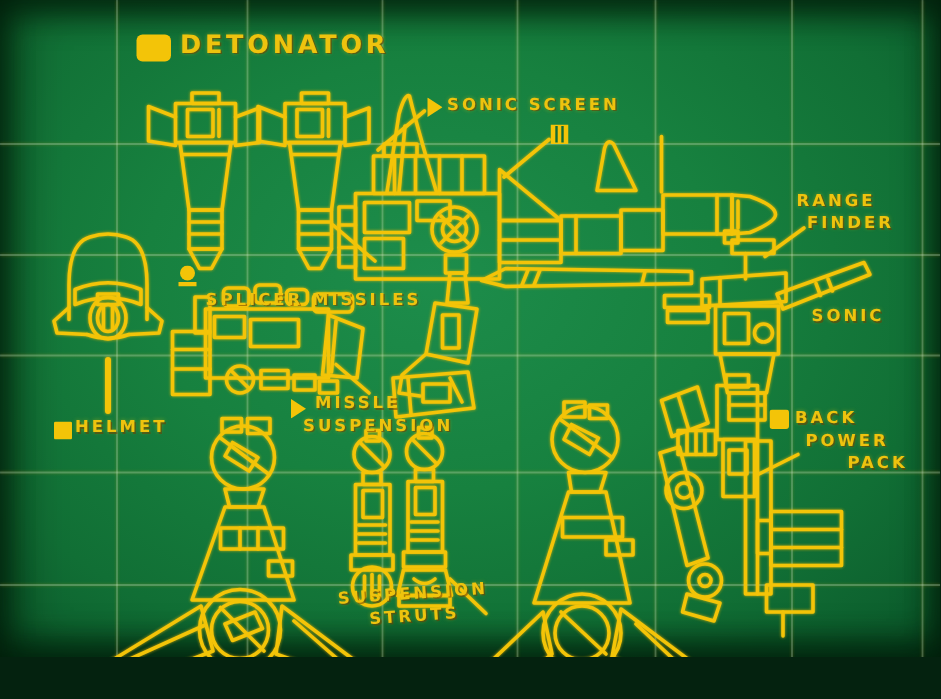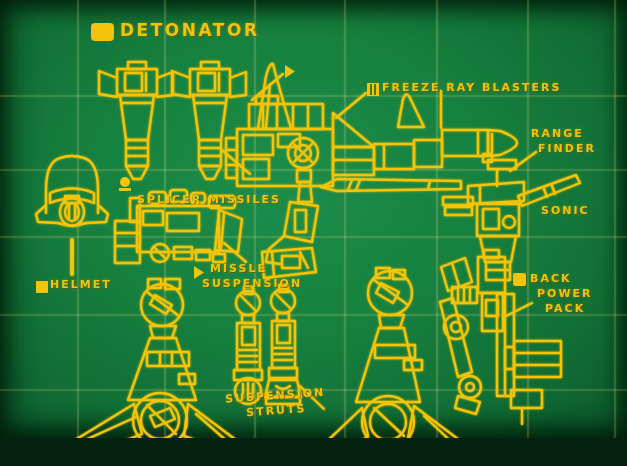--- a/index.html
+++ b/index.html
@@ -322,6 +322,7 @@
 
   <div class="lbl title" style="left:120px;top:23px;">DETONATOR</div>
 
+  <div class="lbl" style="left:298px;top:62px;">SONIC SCREEN</div>
 
   <div class="lbl" style="left:382px;top:80px;">FREEZE RAY BLASTERS</div>
 

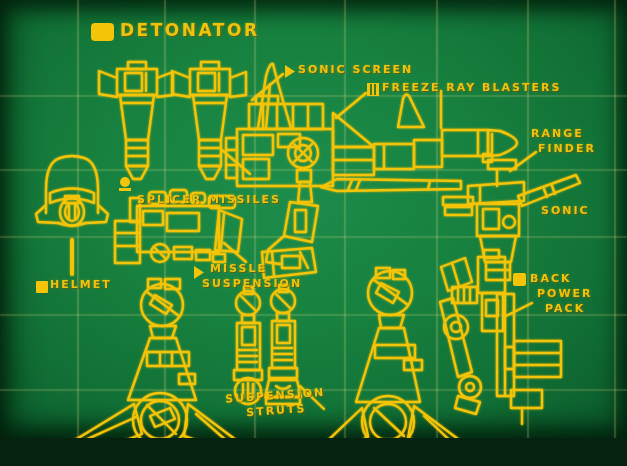--- a/index.html
+++ b/index.html
@@ -324,7 +324,6 @@
 
   <div class="lbl" style="left:298px;top:62px;">SONIC SCREEN</div>
 
-  <div class="lbl" style="left:382px;top:80px;">FREEZE RAY BLASTERS</div>
 
   <div class="lbl" style="left:531px;top:126px;">
     <span class="ln">RANGE</span>

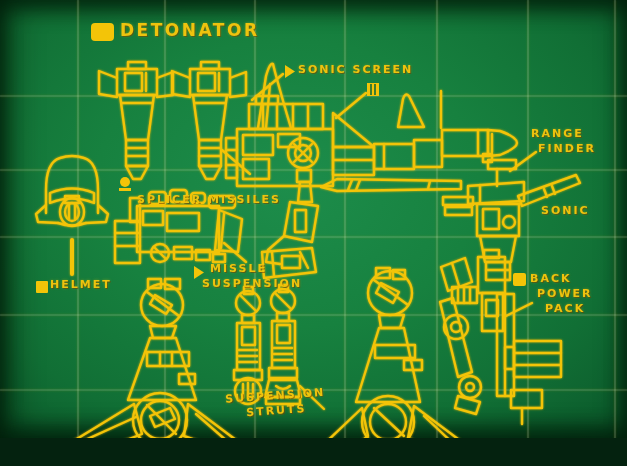--- a/index.html
+++ b/index.html
@@ -19,7 +19,7 @@
   .lbl .ln{display:block;}
   .title{font-size:17px;letter-spacing:2.5px;}
   .ico{position:absolute;display:block;}
-  .ind1{margin-left:7px;} .ind2{margin-left:15px;} .ind-r{margin-left:10px;}
+  .ind1{margin-left:7px;} .ind2{margin-left:0;padding-left:35px;} .ind-r{margin-left:10px;}
   .tilt{transform:rotate(-4deg);transform-origin:left bottom;}
 </style>
 </head>

